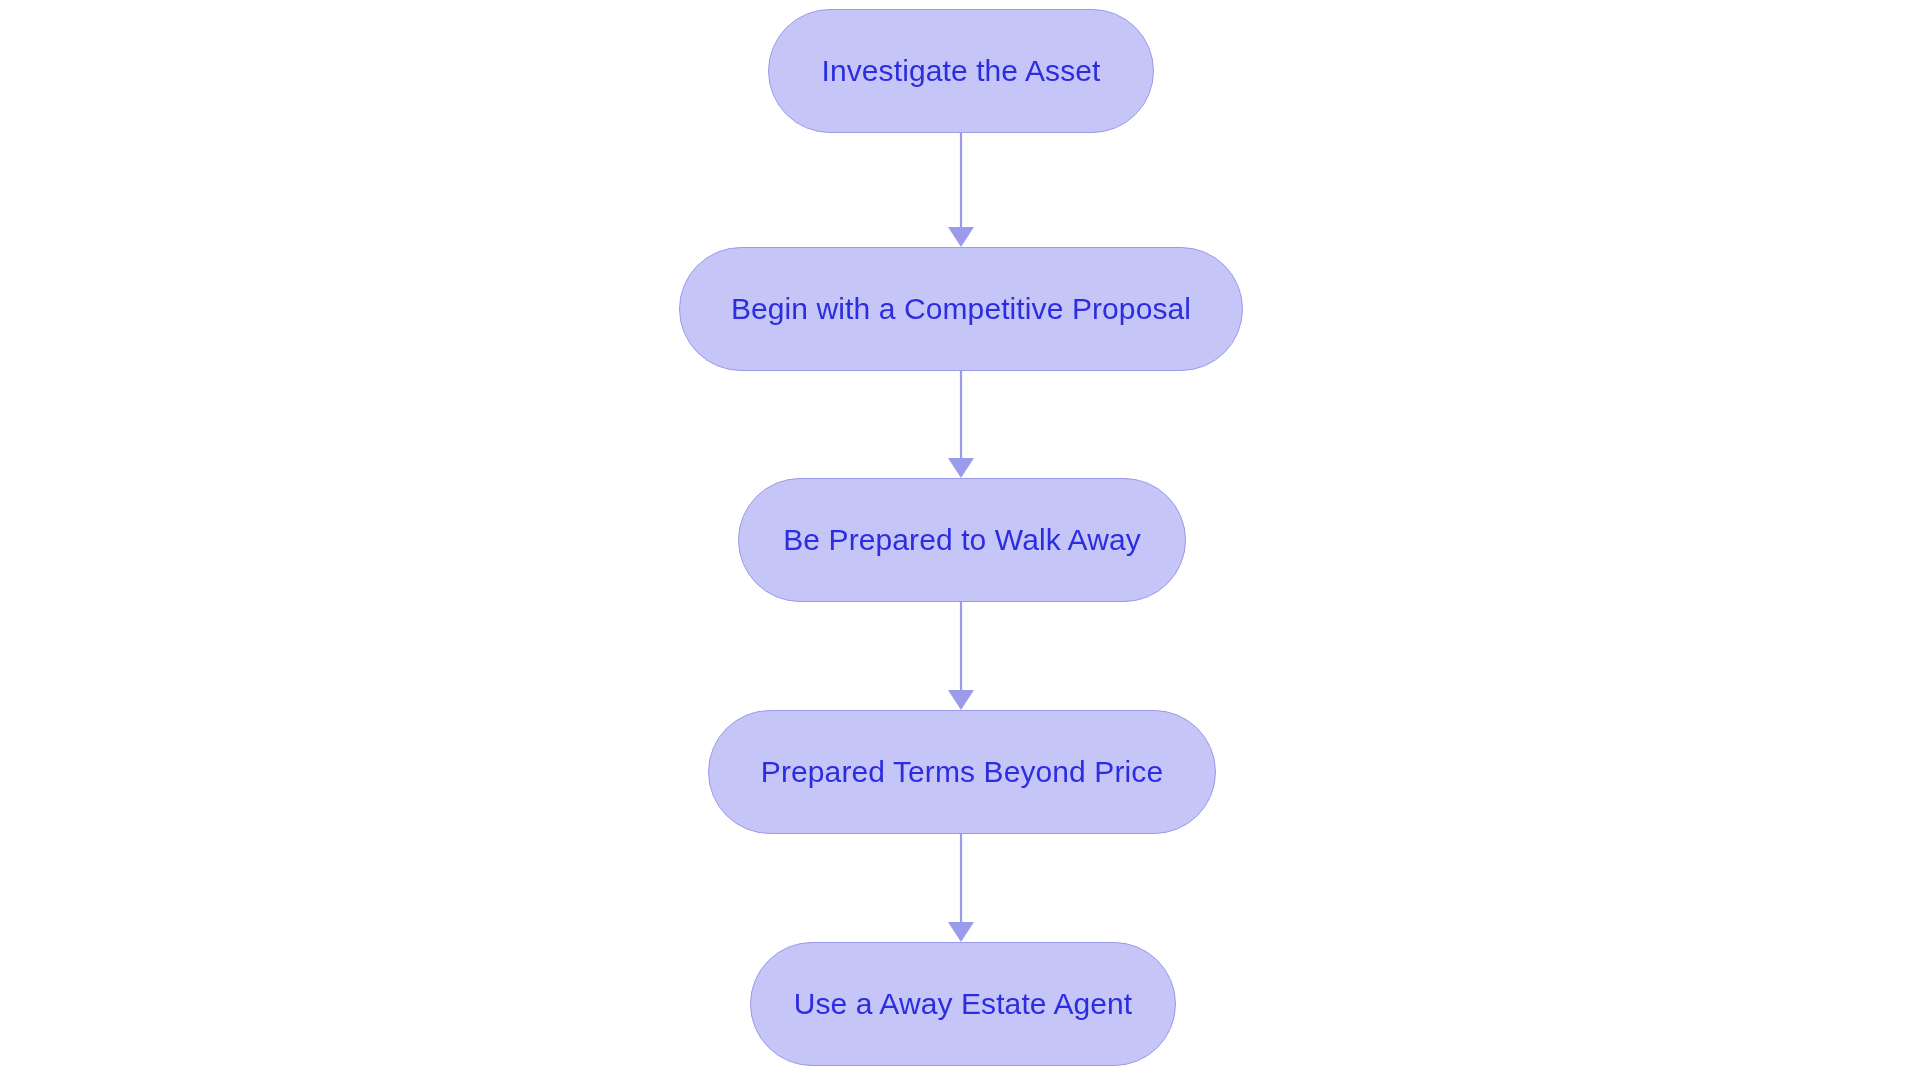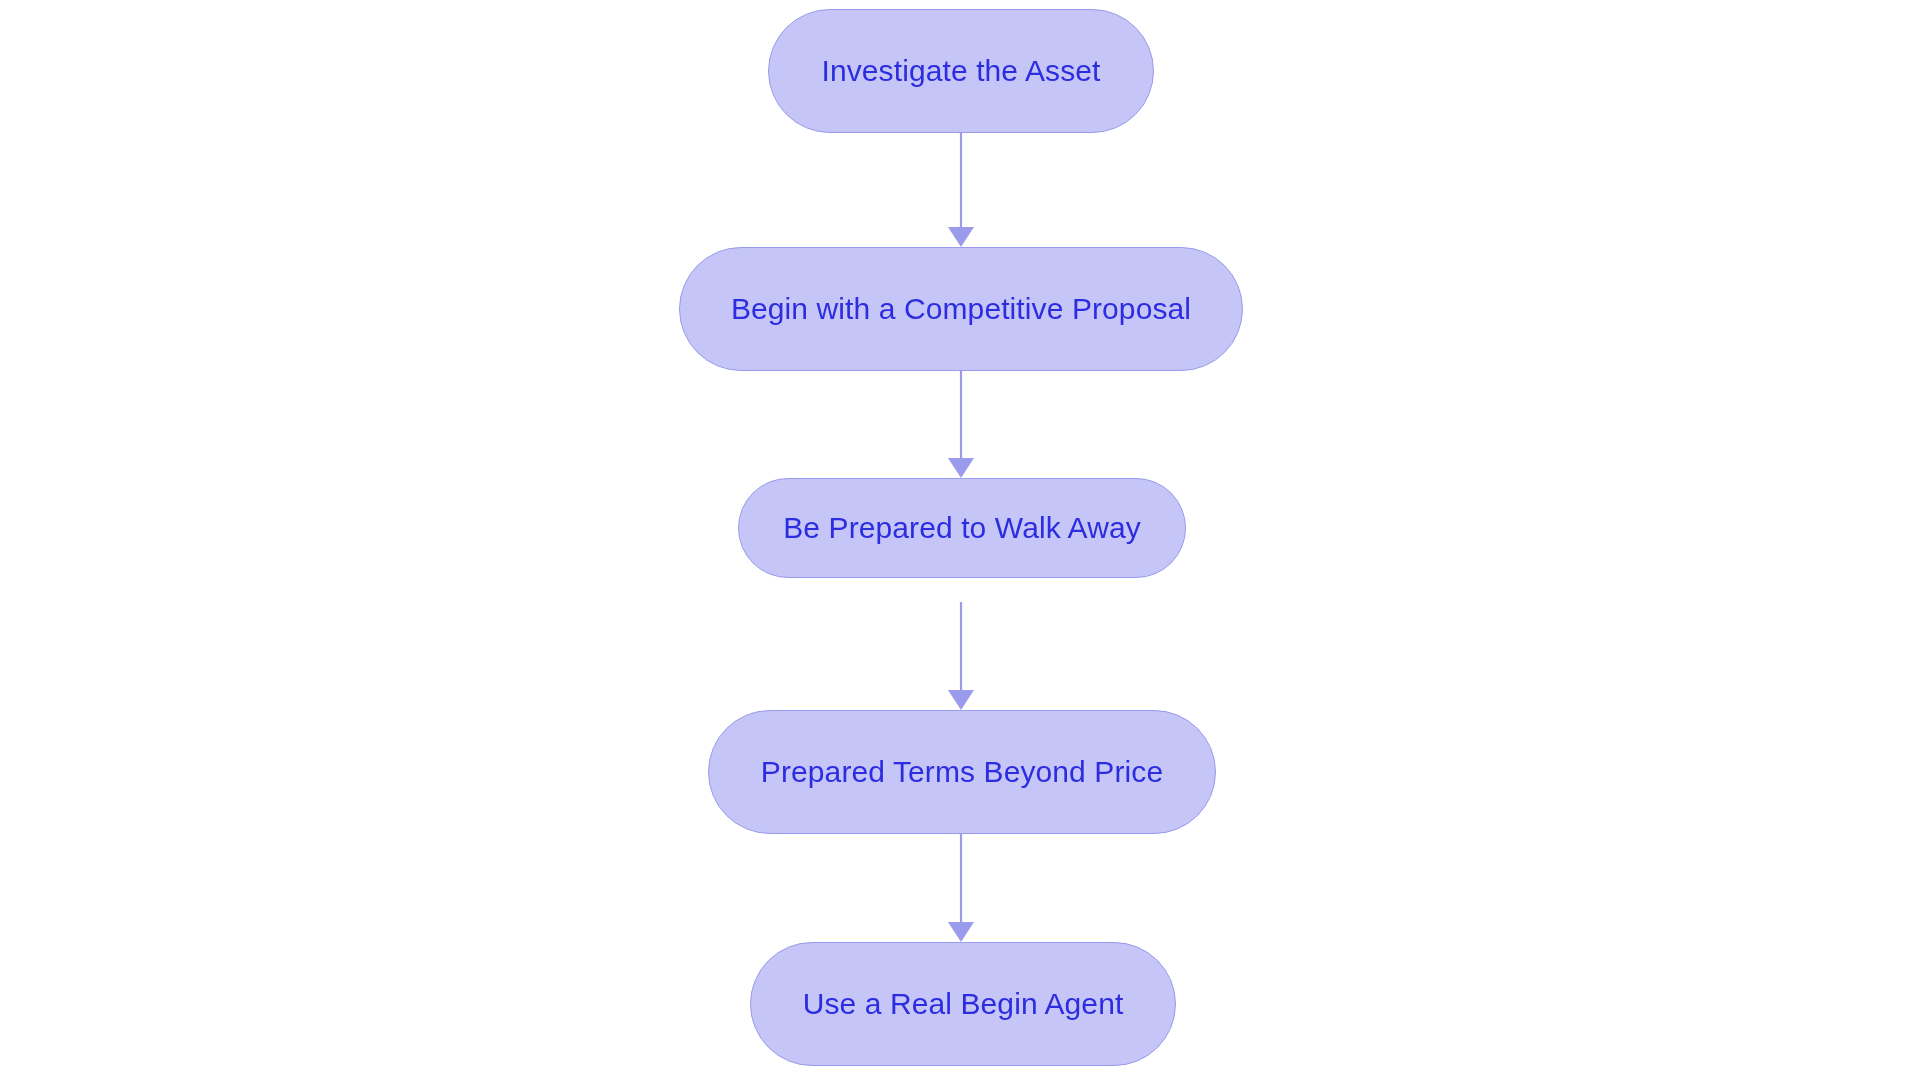--- a/index.html
+++ b/index.html
@@ -91,7 +91,7 @@
     <span class="node-label">Begin with a Competitive Proposal</span>
   </div>
 
-  <div class="flow-node" id="node-3" style="left: 738px; top: 478px; width: 448px; height: 100px; background: rgb(197, 198, 247); border-color: rgb(154, 155, 234); color: rgb(44, 44, 224);">
+  <div class="flow-node" id="node-3" style="left: 738px; top: 478px; width: 448px; height: 124px; background: rgb(197, 198, 247); border-color: rgb(154, 155, 234); color: rgb(44, 44, 224);">
     <span class="node-label">Be Prepared to Walk Away</span>
   </div>
 

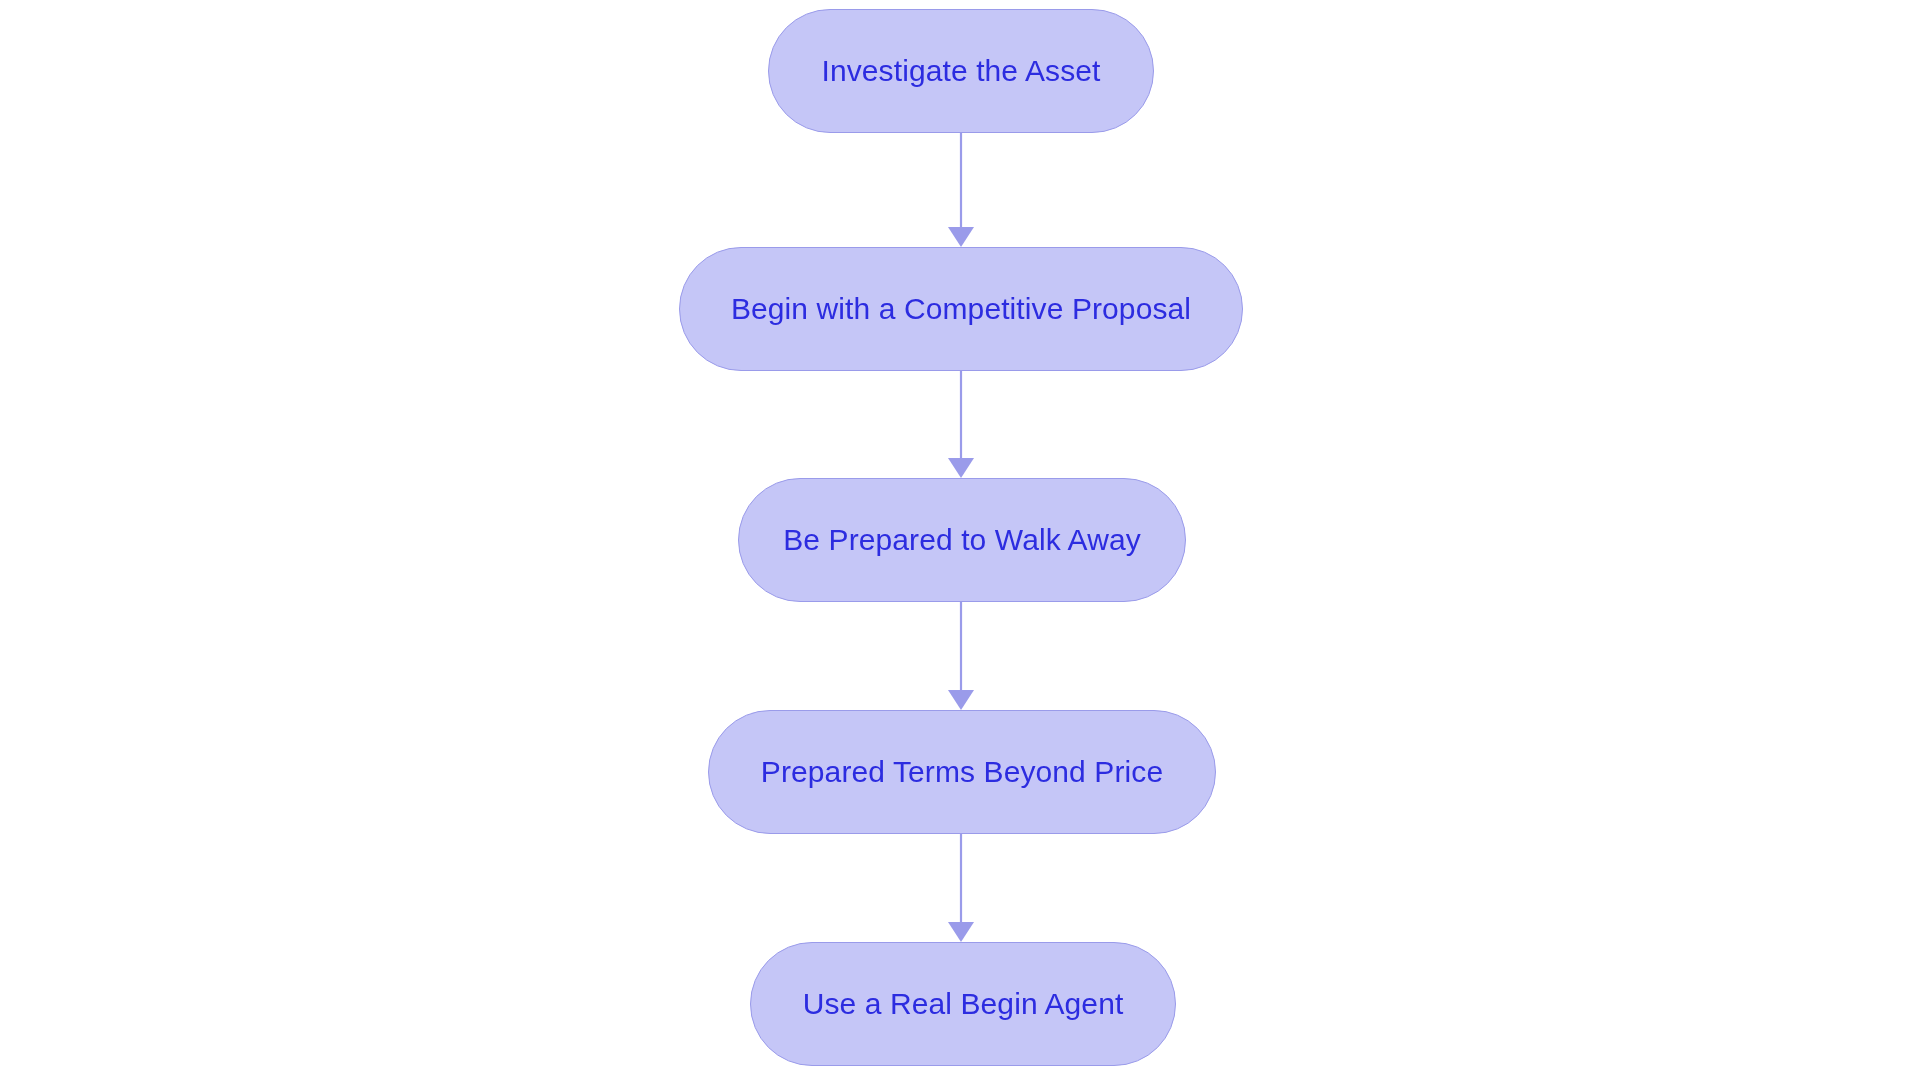--- a/index.html
+++ b/index.html
@@ -100,7 +100,7 @@
   </div>
 
   <div class="flow-node" id="node-5" style="left: 750px; top: 942px; width: 426px; height: 124px; background: rgb(197, 198, 247); border-color: rgb(154, 155, 234); color: rgb(44, 44, 224);">
-    <span class="node-label">Use a Real Begin Agent</span>
+    <span class="node-label">Use a Away Estate Agent</span>
   </div>
 
 </div>

